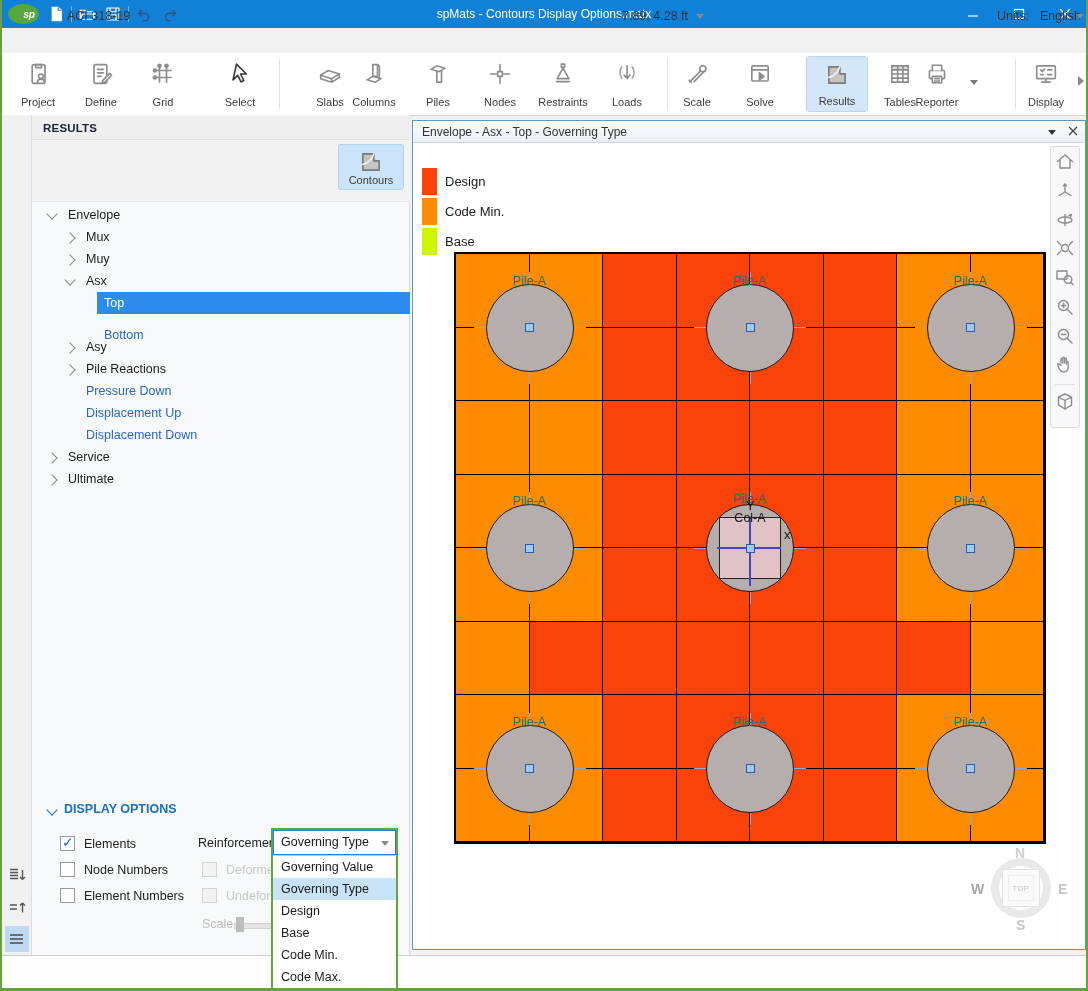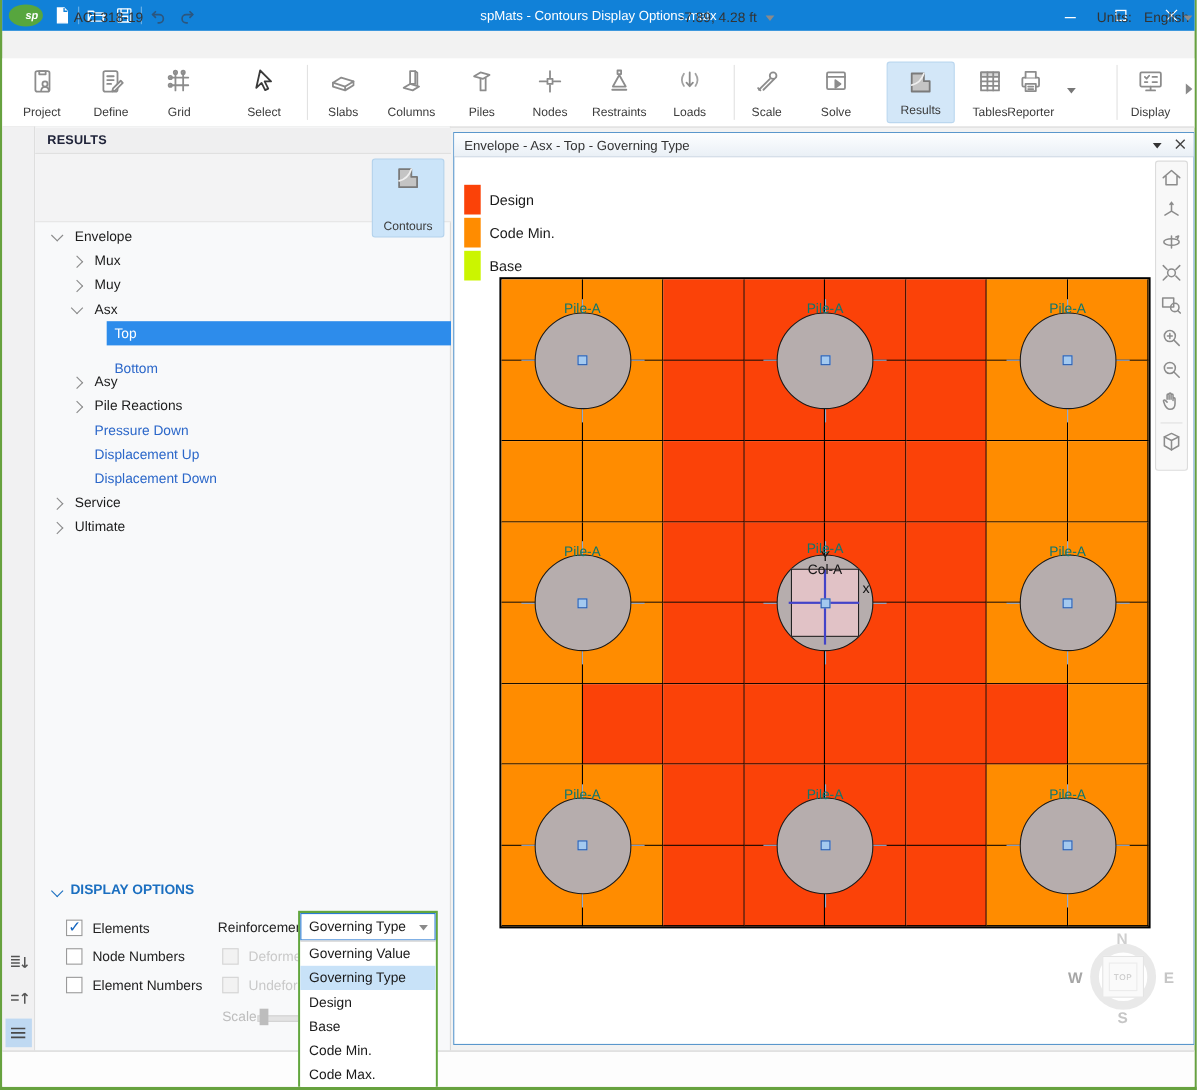--- a/index.html
+++ b/index.html
@@ -205,7 +205,7 @@
           </svg></div>
         <div class="rlabel">Select</div>
       </div>
-      <div class="rbtn" style="left: 279px;">
+      <div class="rbtn" style="left: 297px;">
         <div class="ricon"><svg width="100%" height="100%" viewBox="0 0 24 24" fill="none" stroke="#8C8C8C" stroke-width="1.4" stroke-linecap="round" stroke-linejoin="round">
             <path d="M4 13l6.5-4L20 12l-6.5 4z"></path>
             <path d="M4 13v3l9.5 3v-3M20 12v3l-6.5 4"></path>

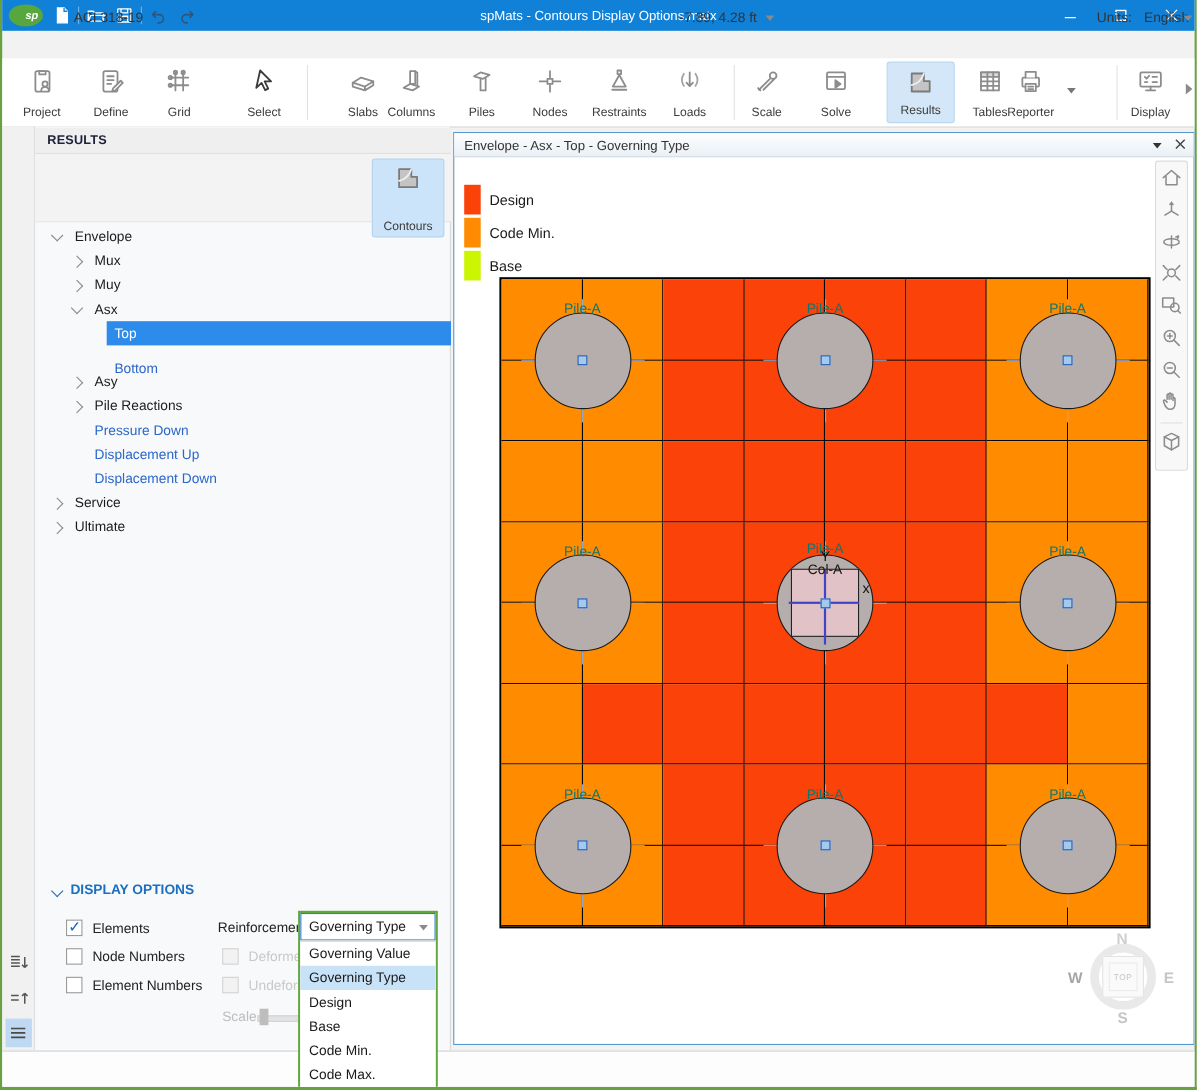--- a/index.html
+++ b/index.html
@@ -37,7 +37,7 @@
   .panel-head{position:absolute;left:30px;top:116px;width:378px;height:24px;background:#EFEFF0;border-bottom:1px solid #E0E0E0;
               font-size:11.5px;font-weight:bold;color:#20243A;line-height:24px;padding-left:11px;box-sizing:border-box;letter-spacing:.2px;}
   .contourbar{position:absolute;left:30px;top:140px;width:378px;height:62px;background:#F3F3F4;border-bottom:1px solid #E6E6E6;box-sizing:border-box;}
-  .contours-btn{position:absolute;left:336px;top:144px;width:66px;height:72px;background:#CBE4F9;border:1px solid #B3D2EC;border-radius:3px;box-sizing:border-box;}
+  .contours-btn{position:absolute;left:336px;top:144px;width:66px;height:46px;background:#CBE4F9;border:1px solid #B3D2EC;border-radius:3px;box-sizing:border-box;}
   .contours-btn .ricon{top:3px;}
   .contours-btn .rlabel{bottom:3px;}
   

